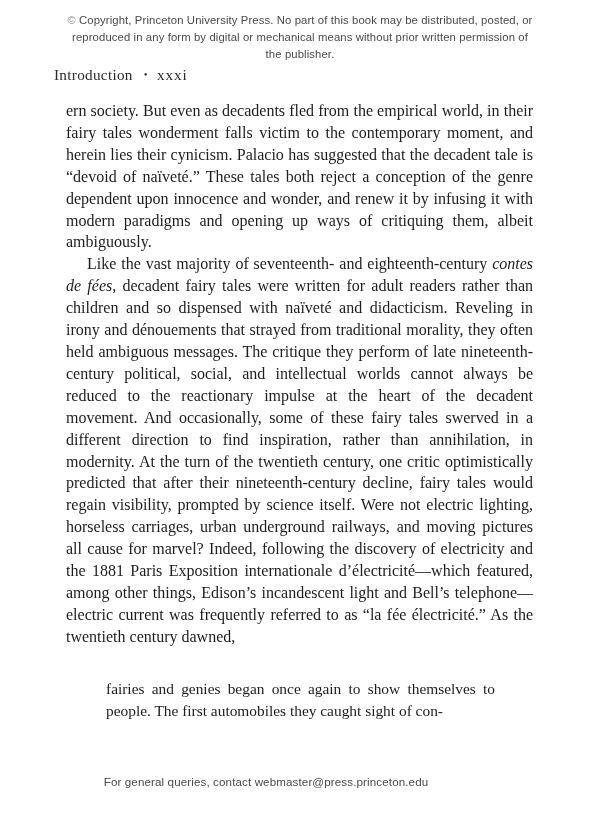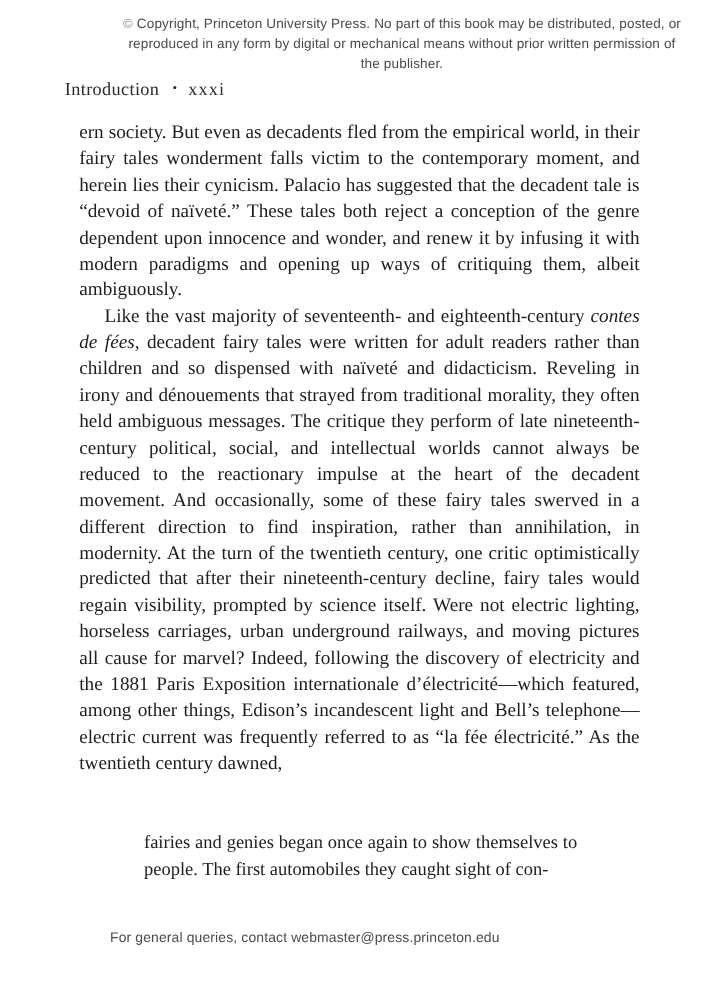--- a/index.html
+++ b/index.html
@@ -28,7 +28,6 @@
     color: #4a4a4a;
     text-align: center;
     letter-spacing: 0.01em;
-    margin-left: 35px;
   }
   .copyright-notice .copy-mark {
     color: #8f8f8f;

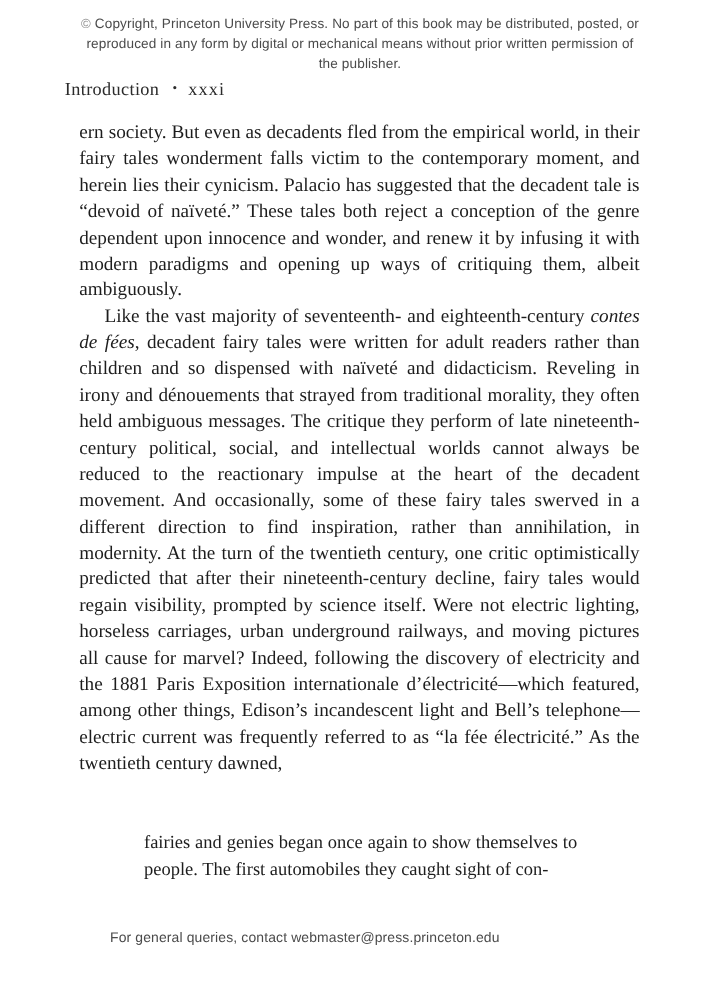--- a/index.html
+++ b/index.html
@@ -87,7 +87,7 @@
     width: 393px;
   }
   .block-quote p {
-    margin: 16px;
+    margin: 2px;
     font-size: 15.4px;
     line-height: 22px;
     text-align: justify;

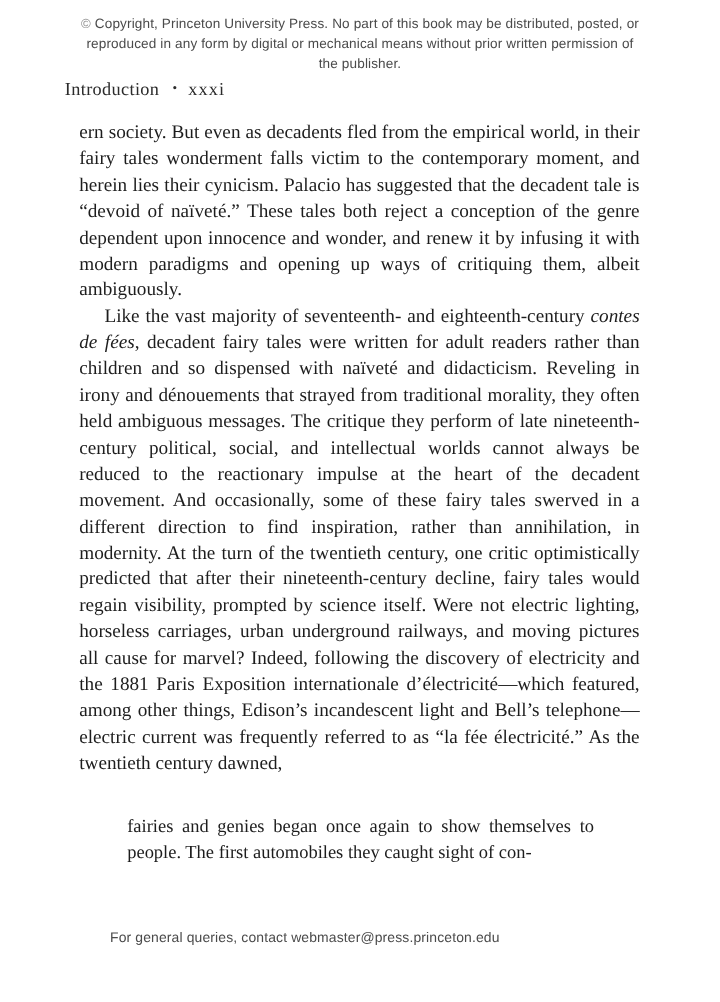--- a/index.html
+++ b/index.html
@@ -99,7 +99,7 @@
   .page-footer {
     position: absolute;
     top: 775px;
-    left: 4px;
+    left: 16px;
     width: 500px;
     text-align: center;
     font-family: "Liberation Sans", "DejaVu Sans", sans-serif;

